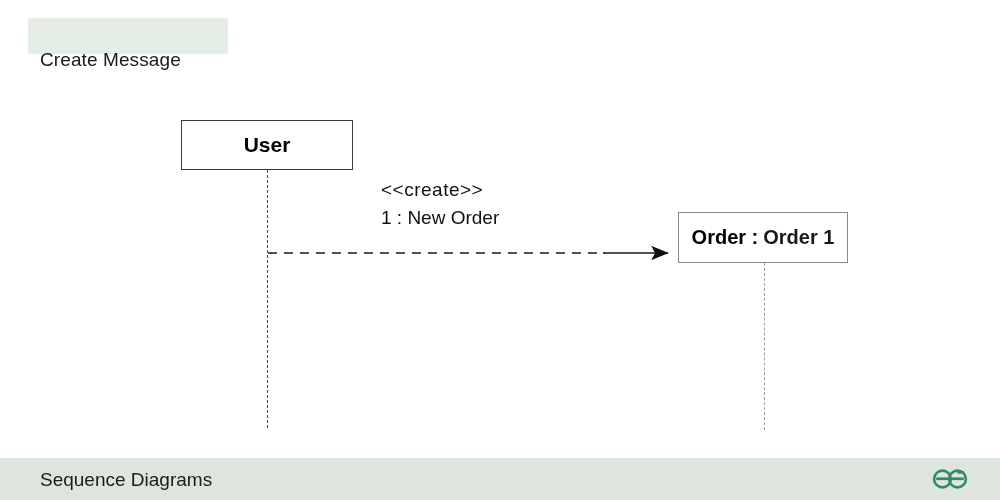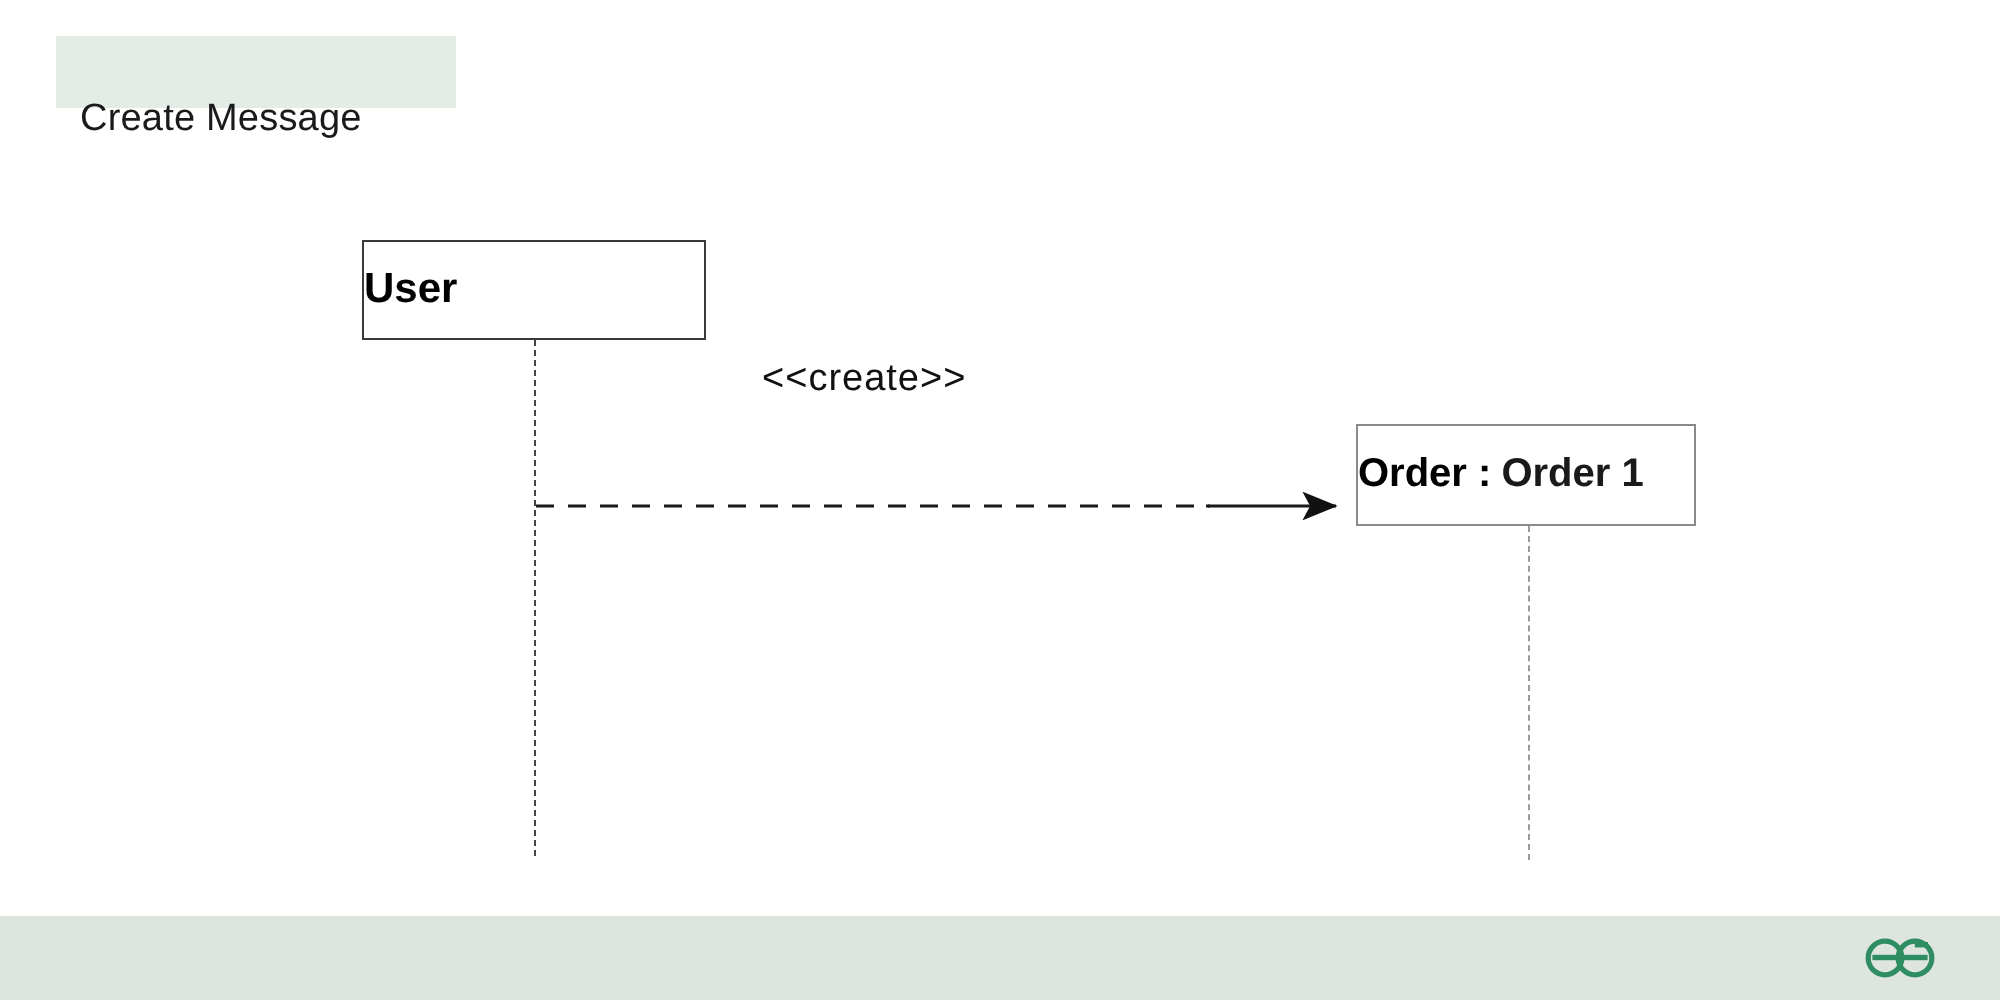--- a/index.html
+++ b/index.html
@@ -49,6 +49,7 @@
     box-sizing: border-box;
     display: flex;
     align-items: center;
+    justify-content: center;
     white-space: nowrap;
   }
   .box-user {

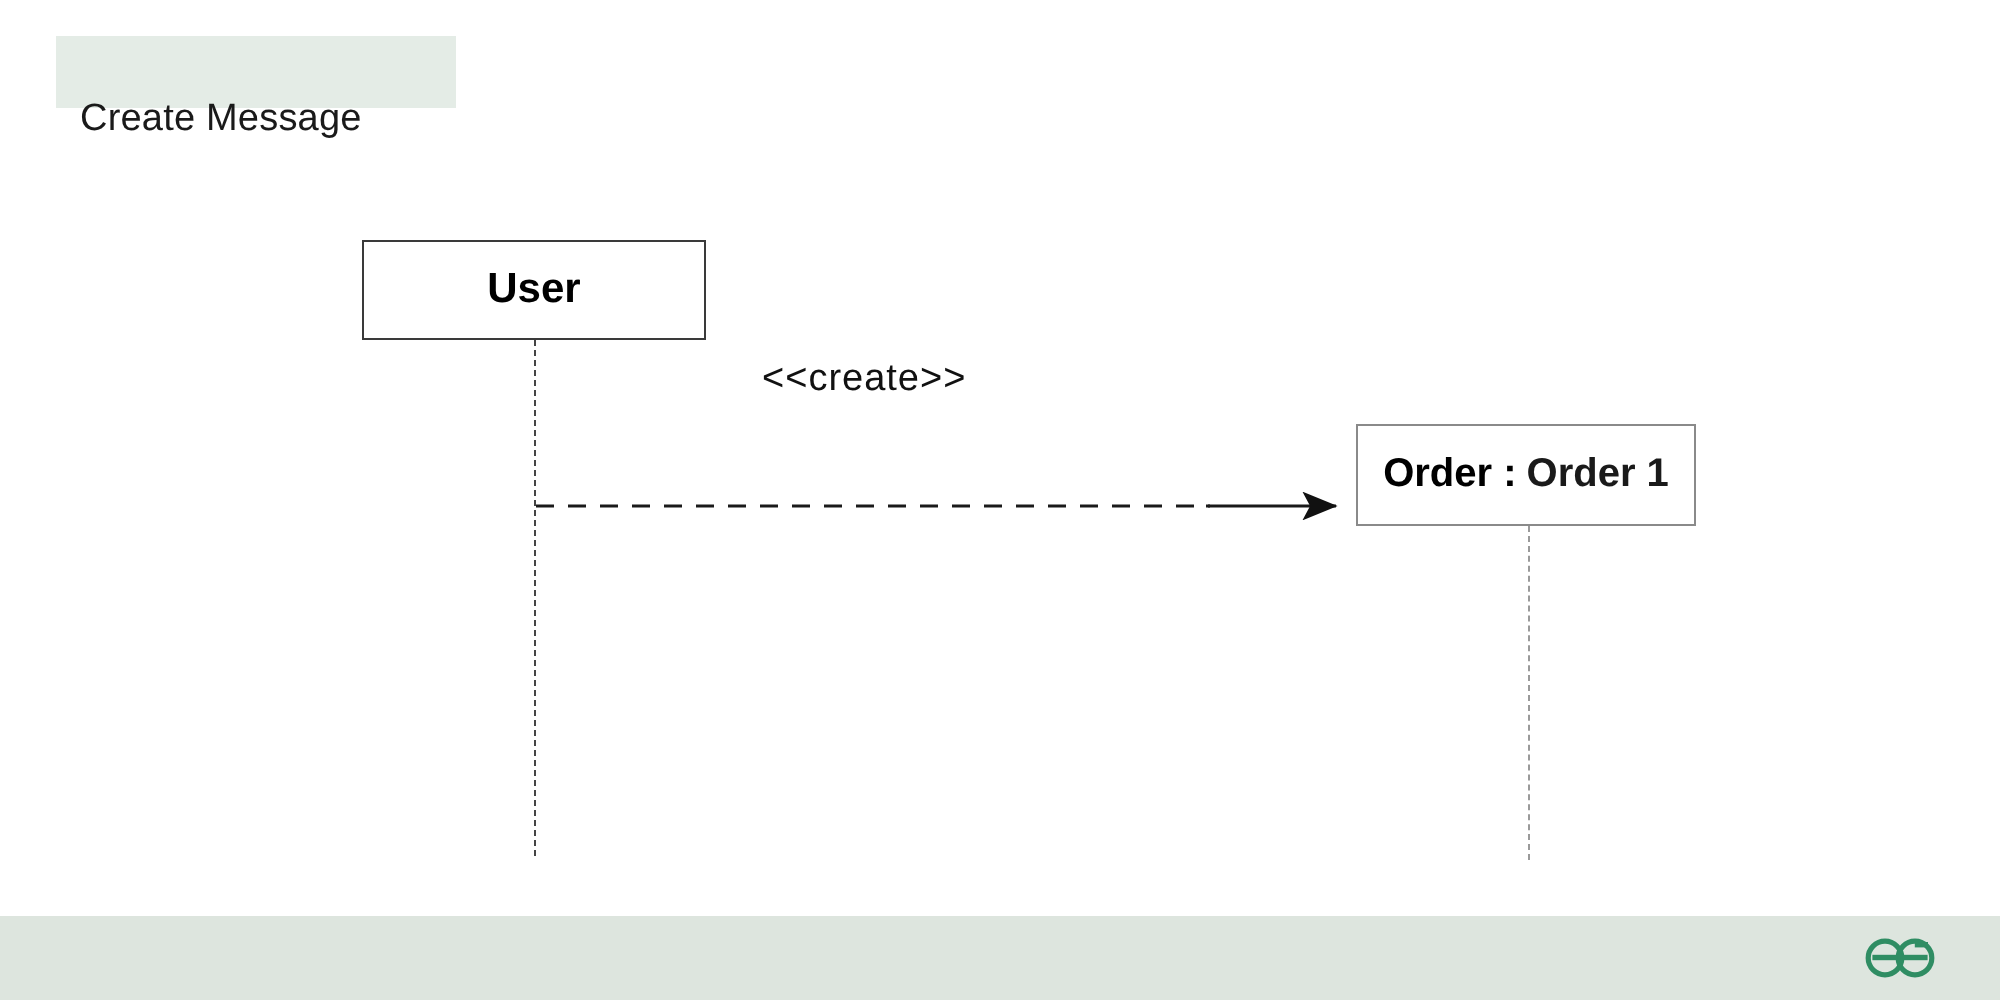--- a/index.html
+++ b/index.html
@@ -187,6 +187,7 @@
 
   <div class="msg-label">
     <span class="stereotype">&lt;&lt;create&gt;&gt;</span>
+    <span class="seq">1 : New Order</span>
   </div>
 
   <div class="footer-band"></div>

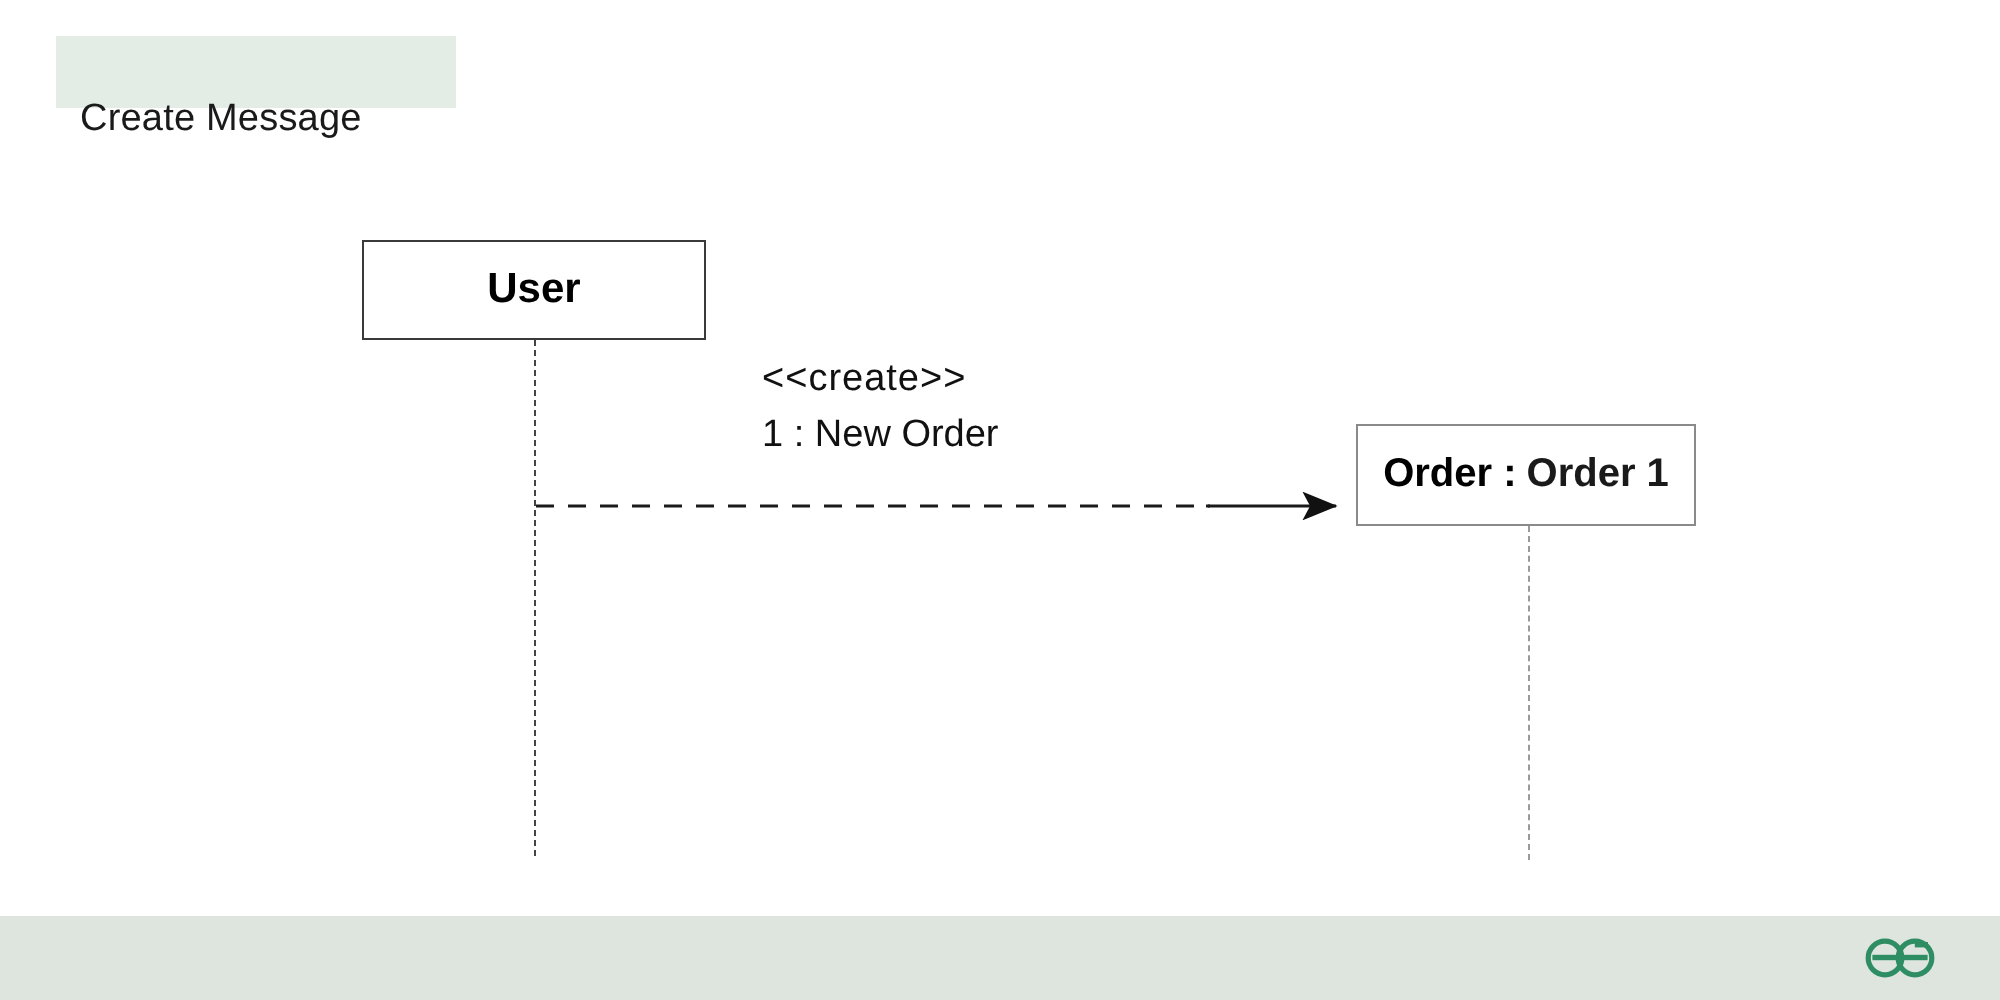--- a/index.html
+++ b/index.html
@@ -191,6 +191,7 @@
   </div>
 
   <div class="footer-band"></div>
+  <div class="footer-text">Sequence Diagrams</div>
 
   <svg class="footer-logo" viewBox="0 0 44 26" xmlns="http://www.w3.org/2000/svg">
     <g fill="none" stroke="#2f8d63" stroke-width="2.6">

